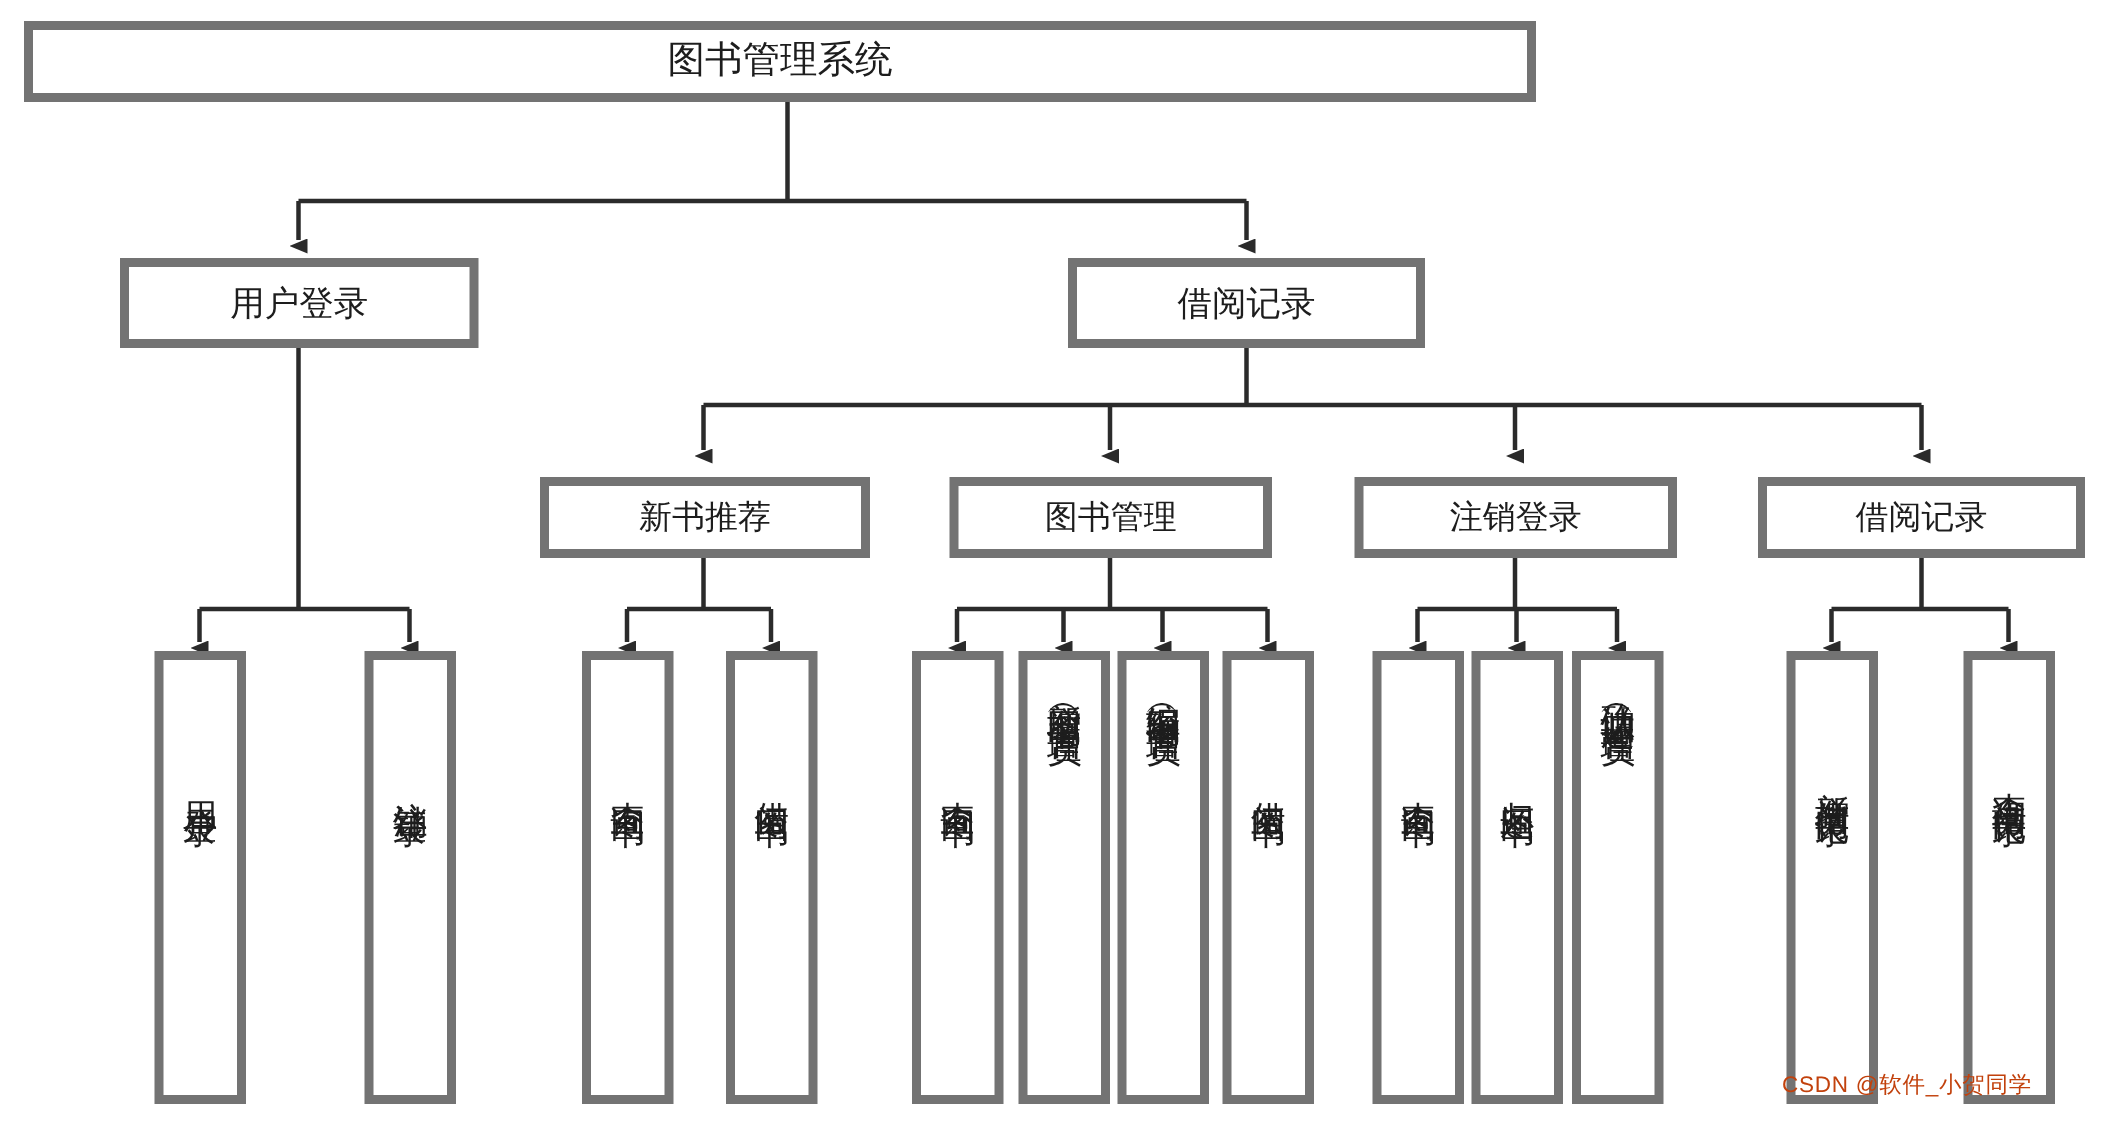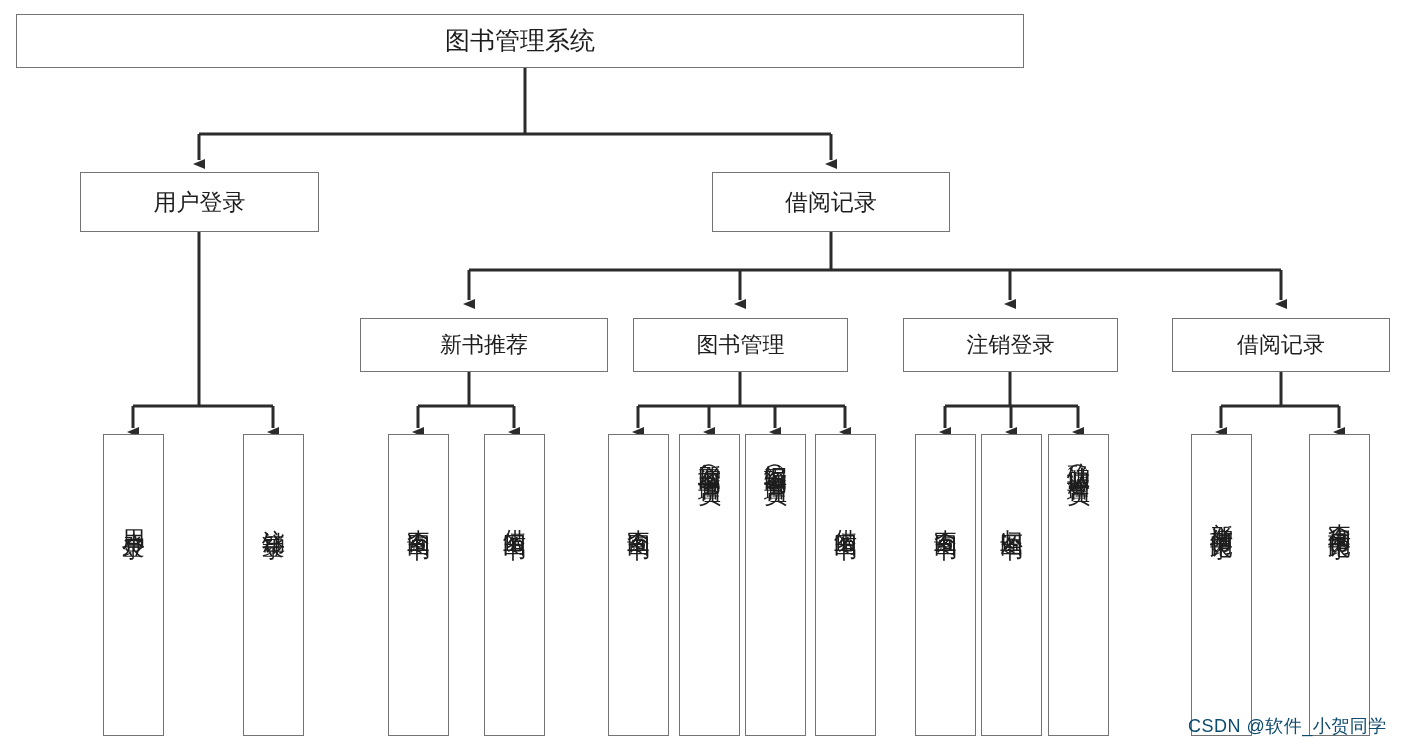--- a/index.html
+++ b/index.html
@@ -29,7 +29,7 @@
     position: absolute;
     box-sizing: border-box;
     background: #ffffff;
-    border: 1px solid #737373;
+    border: 6px solid #737373;
     display: flex;
     align-items: center;
     justify-content: center;

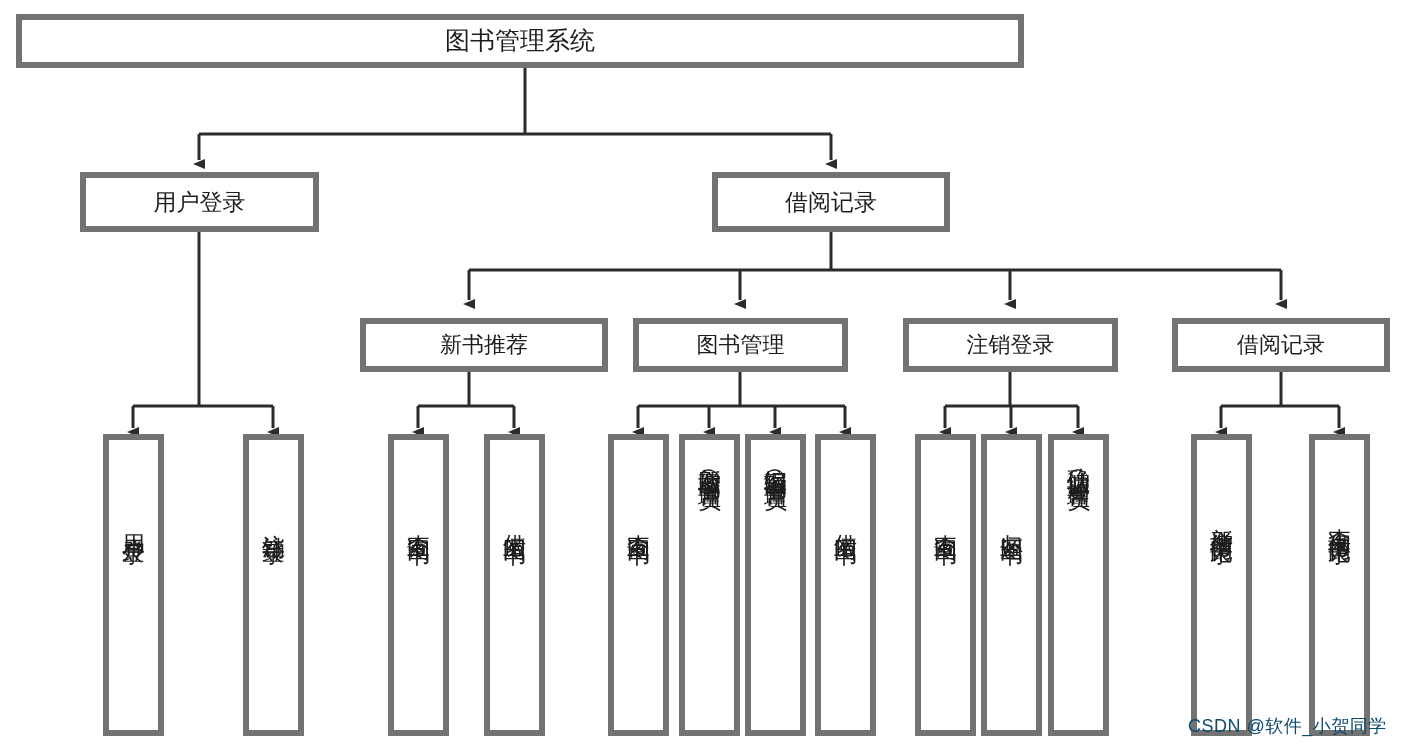--- a/index.html
+++ b/index.html
@@ -137,7 +137,7 @@
     <span class="lbl">借阅记录</span>
   </div>
 
-  <div class="node h-sub" style="left:360px; top:318px; width:248px; height:54px;">
+  <div class="node h-sub" style="left:360px; top:318px; width:220px; height:54px;">
     <span class="lbl">新书推荐</span>
   </div>
   <div class="node h-sub" style="left:633px; top:318px; width:215px; height:54px;">

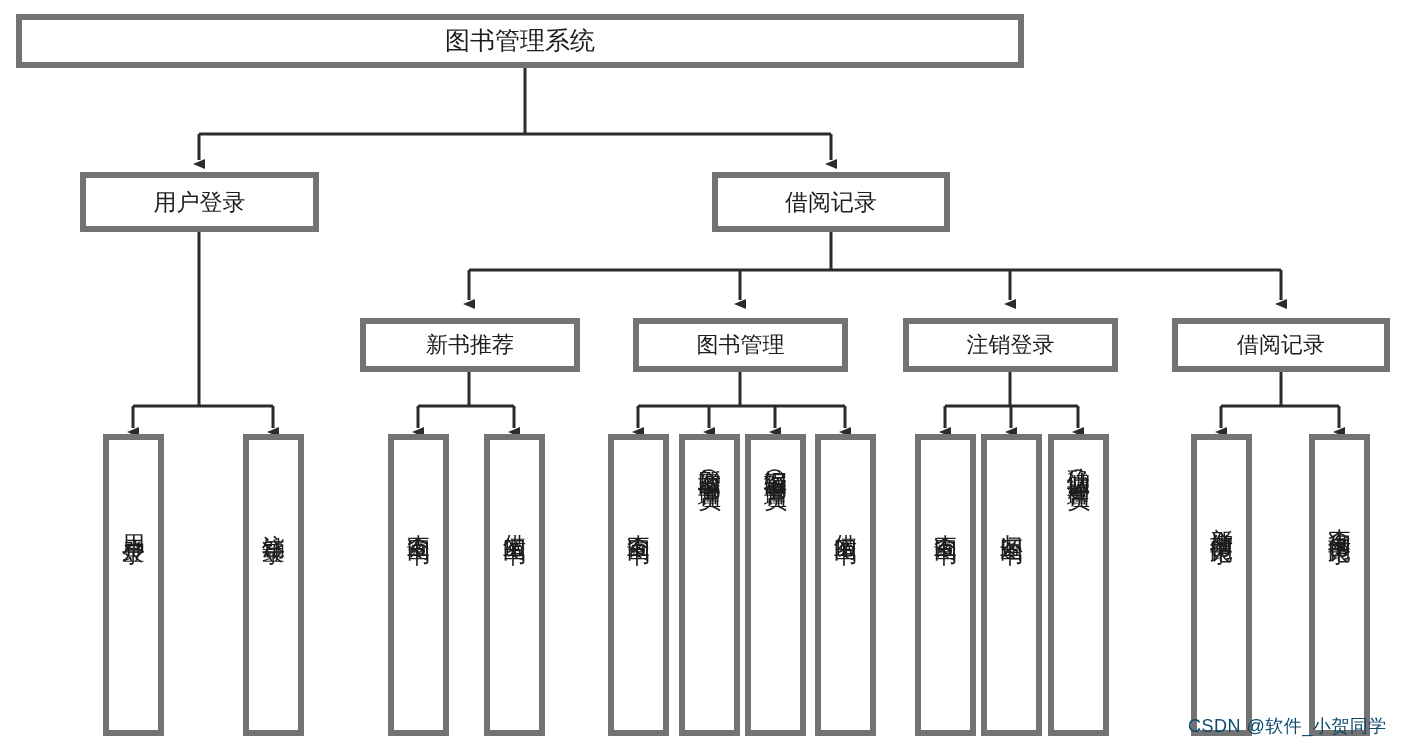--- a/index.html
+++ b/index.html
@@ -65,8 +65,8 @@
 
   .watermark {
     position: absolute;
-    font-size: 18px;
-    color: #0c4a6e;
+    font-size: 15px;
+    color: #c2410c;
     white-space: nowrap;
     letter-spacing: 0.5px;
   }

